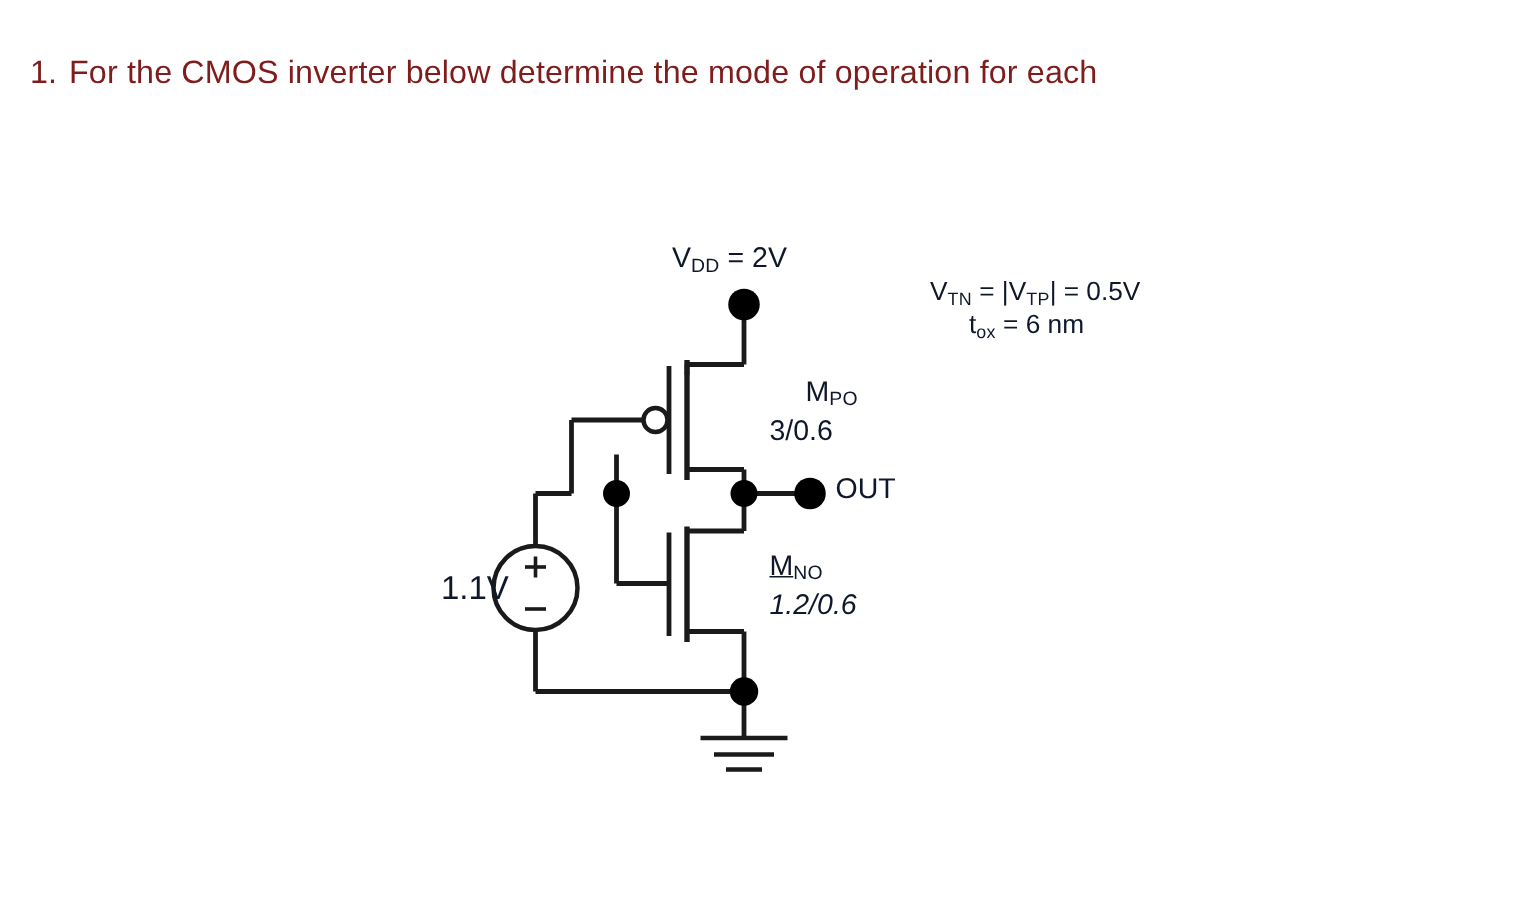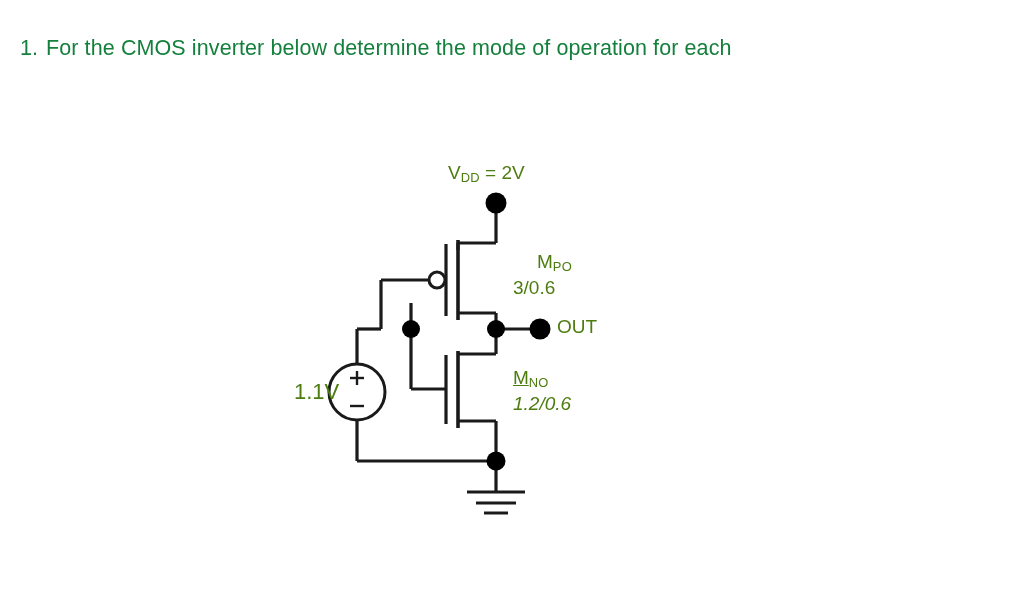--- a/index.html
+++ b/index.html
@@ -28,7 +28,7 @@
     font-size: 21.5px;
     line-height: 60px;
     letter-spacing: 0.1px;
-    color: #15803d;
+    color: #7f1d1d;
     white-space: nowrap;
   }
   .q-line.first {

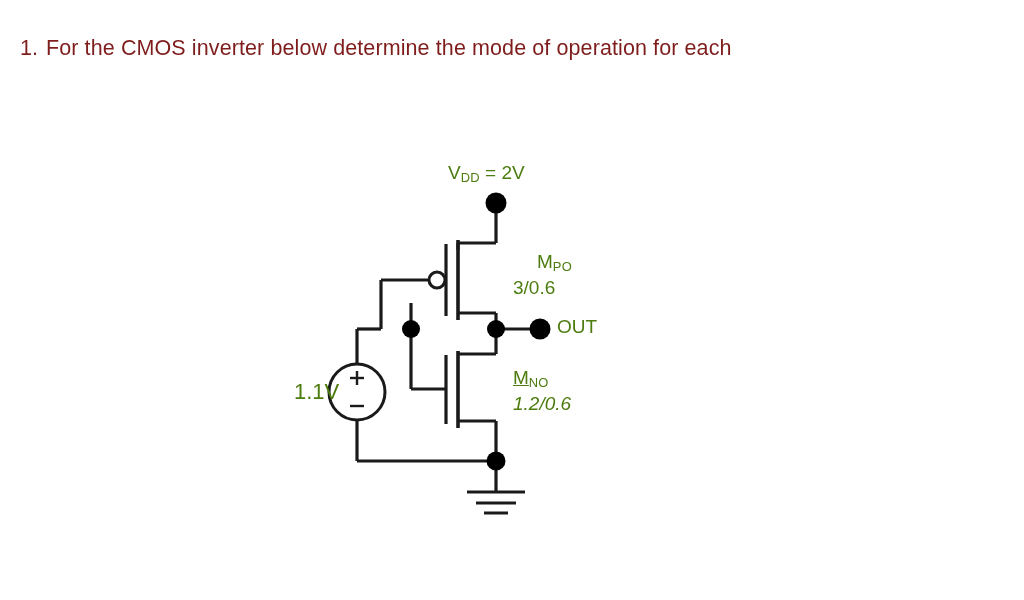--- a/index.html
+++ b/index.html
@@ -55,7 +55,7 @@
   .fig-label {
     position: absolute;
     font-family: "Liberation Sans", sans-serif;
-    color: #4d7c0f;
+    color: #0f172a;
     white-space: nowrap;
     line-height: 1;
   }

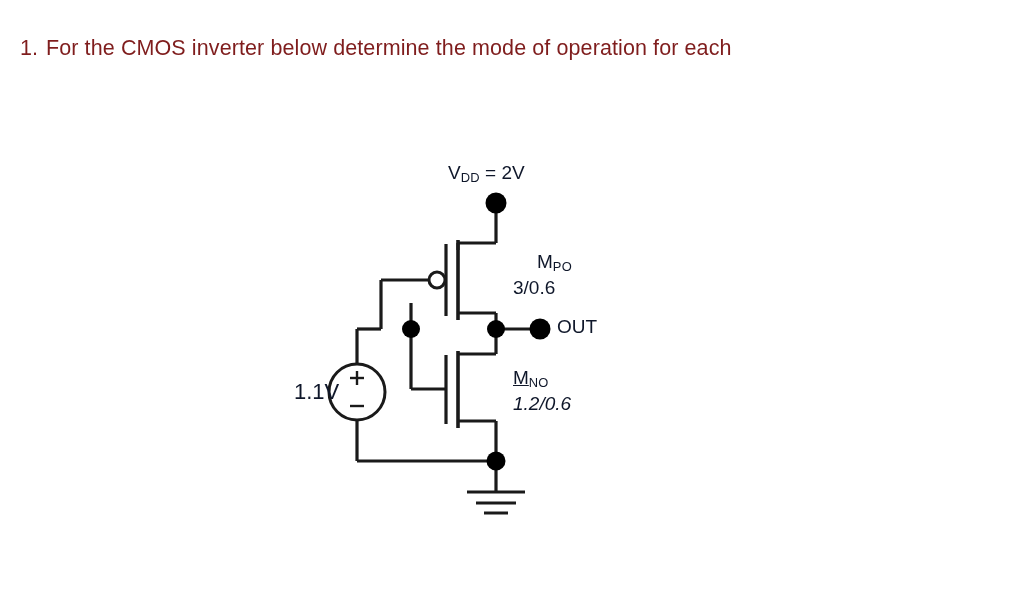--- a/index.html
+++ b/index.html
@@ -159,6 +159,14 @@
     <span>2V</span>
   </div>
 
+  <div class="fig-label" id="params-block">
+    <div class="p-line1">
+      <span>V</span><span class="sub">TN</span><span> = |</span><span>V</span><span class="sub">TP</span><span>| = 0.5V</span>
+    </div>
+    <div class="p-line2">
+      <span>t</span><span class="sub">ox</span><span> = 6 nm</span>
+    </div>
+  </div>
 
   <div class="fig-label" id="mpo-label">
     <span>M</span><span class="sub">PO</span>

